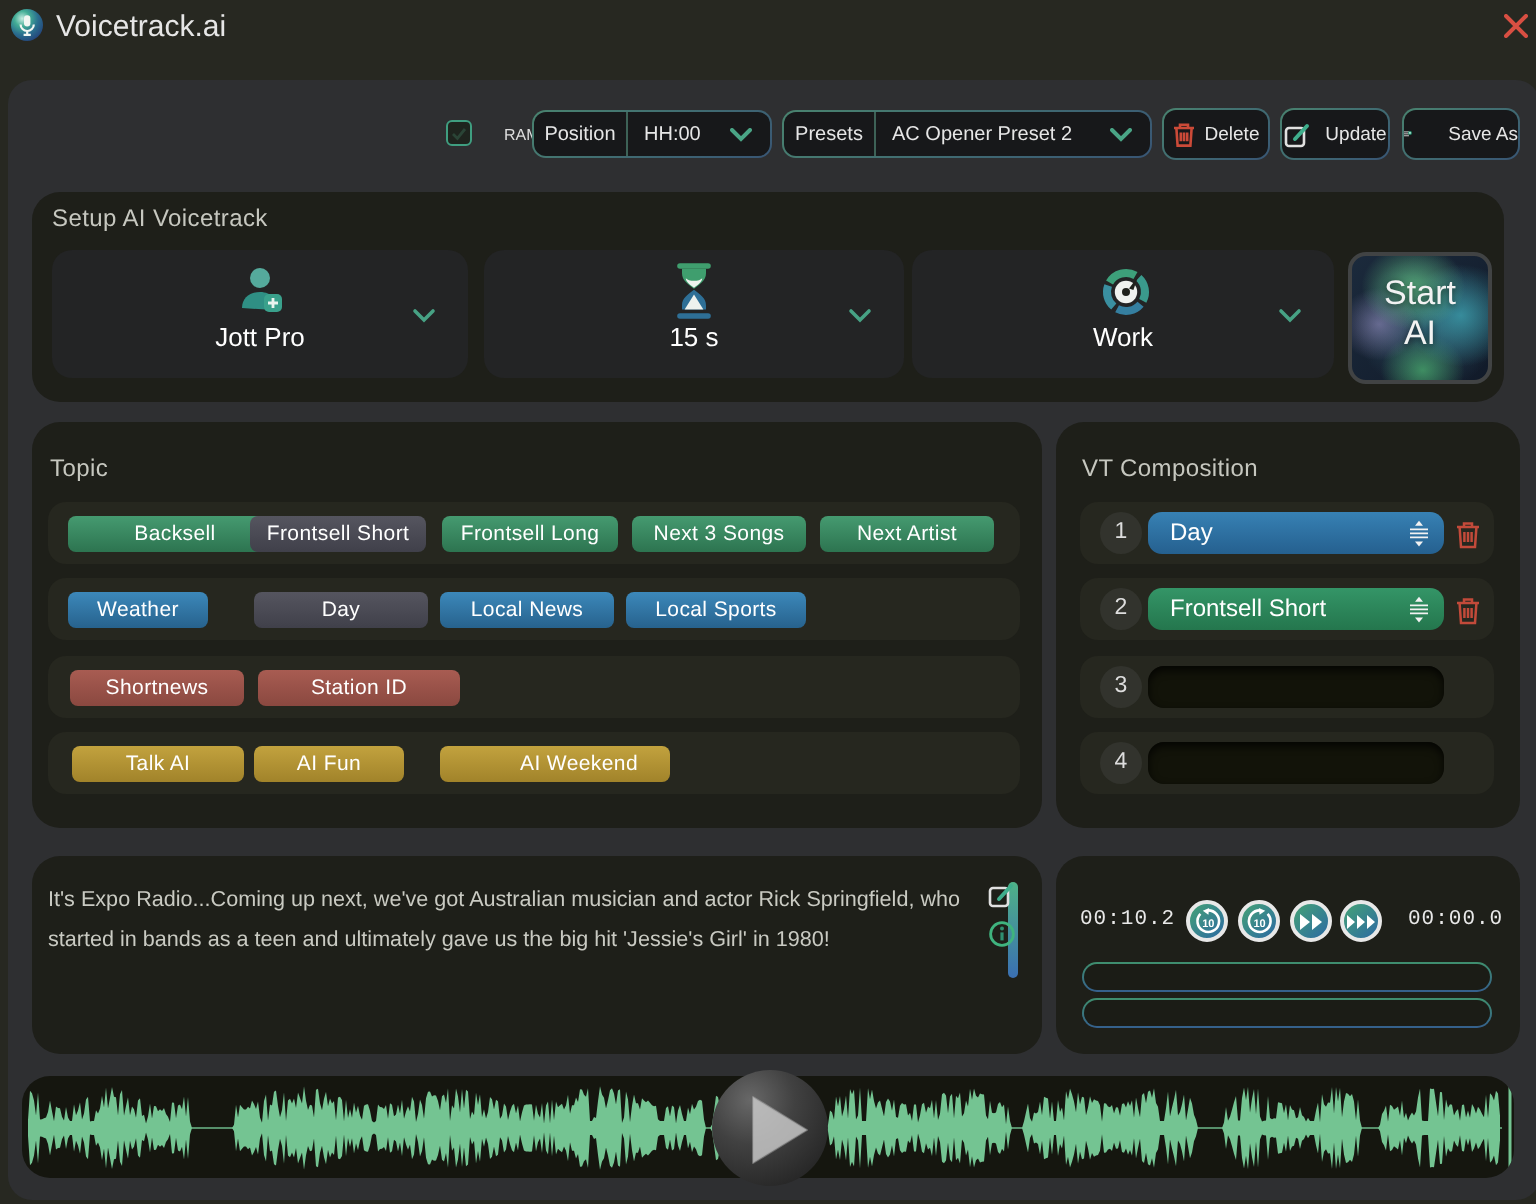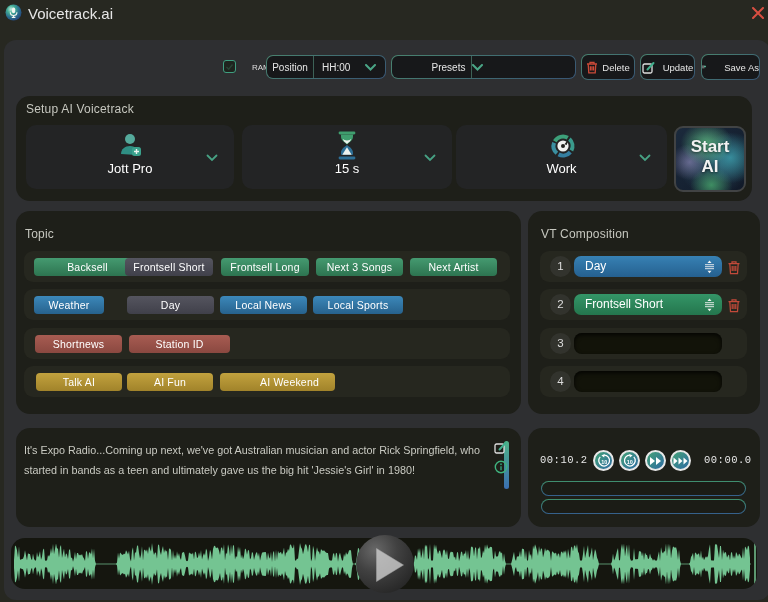--- a/index.html
+++ b/index.html
@@ -75,7 +75,7 @@
 </div>
 
 <div class="gb" style="left:391px;top:55px;width:185px;height:24px;">
- <div class="in" style="justify-content:flex-start;padding-left:34px;">
+ <div class="in" style="justify-content:space-between;">
   <div class="seg" style="width:45px;border-right:1px solid #3d6257;">Presets</div>
   <svg width="11" height="7" style="margin-right:9px">
         <path d="M1 1l4.5 4.5L10 1" stroke="#4aa586" stroke-width="2" fill="none" stroke-linecap="round"></path>

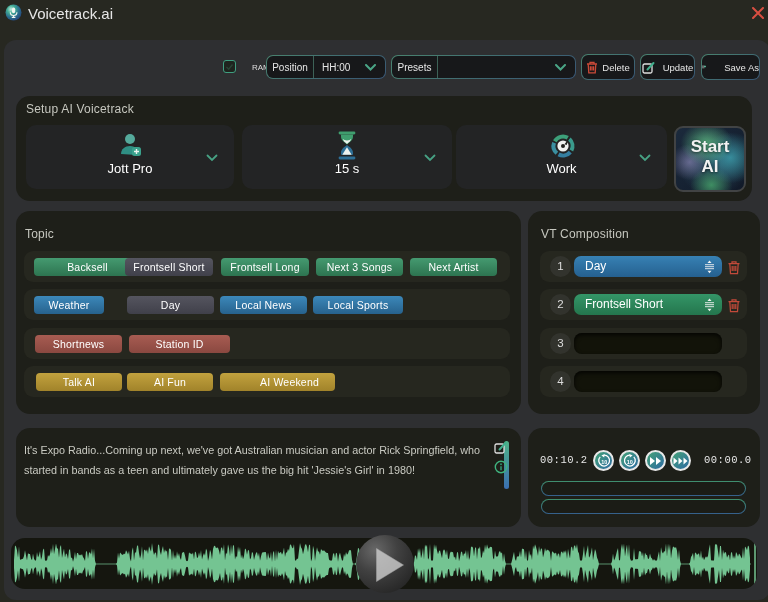--- a/index.html
+++ b/index.html
@@ -77,6 +77,7 @@
 <div class="gb" style="left:391px;top:55px;width:185px;height:24px;">
  <div class="in" style="justify-content:space-between;">
   <div class="seg" style="width:45px;border-right:1px solid #3d6257;">Presets</div>
+  <div class="seg" style="flex:1;font-size:10px;justify-content:flex-start;padding-left:8px;">AC Opener Preset 2</div>
   <svg width="11" height="7" style="margin-right:9px">
         <path d="M1 1l4.5 4.5L10 1" stroke="#4aa586" stroke-width="2" fill="none" stroke-linecap="round"></path>
       </svg>

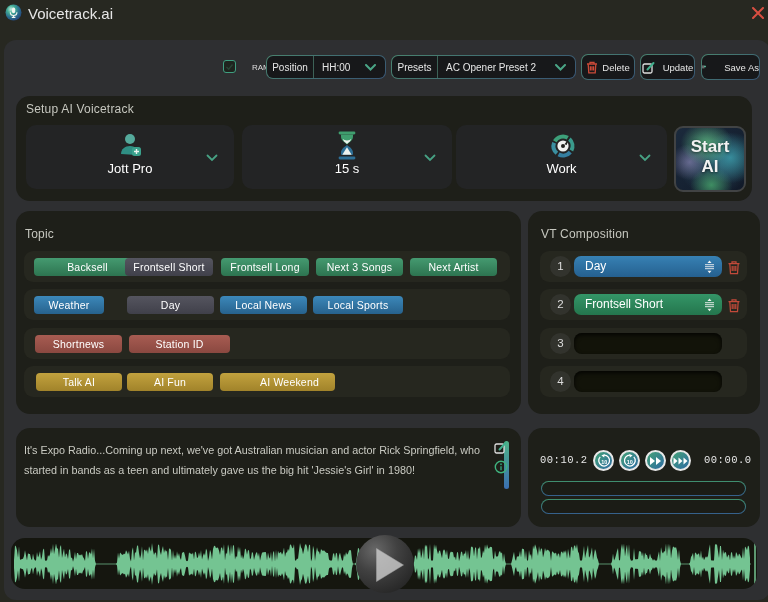--- a/index.html
+++ b/index.html
@@ -172,7 +172,7 @@
   radial-gradient(30px 26px at 52% 92%, rgba(72,168,108,.78), rgba(0,0,0,0) 70%),
   radial-gradient(46px 44px at 55% 55%, rgba(70,130,150,.5), rgba(0,0,0,0) 78%),
   linear-gradient(135deg,#1b2a3c,#111a29);"></div>
-<div class="abs" style="left:674px;top:137px;width:72px;text-align:center;color:#f2f2f2;font-size:17px;font-weight:bold;line-height:20px;text-shadow:0 1px 3px rgba(0,0,0,.6);">Start<br>AI</div>
+<div class="abs" style="left:674px;top:137px;width:72px;text-align:center;color:#f2f2f2;font-size:17px;font-weight:normal;line-height:20px;text-shadow:0 1px 3px rgba(0,0,0,.6);">Start<br>AI</div>
 
 <div class="panel" style="left:16px;top:211px;width:505px;height:203px;"></div>
 <div class="lbl" style="left:25px;top:227px;">Topic</div>

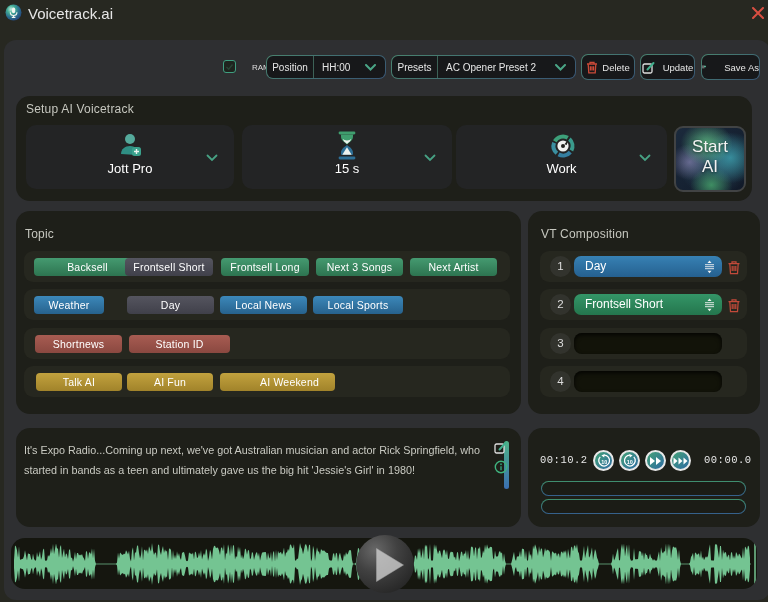--- a/index.html
+++ b/index.html
@@ -196,7 +196,7 @@
 <div class="tbtn r" style="left:129px;top:335px;width:101px;">Station ID</div>
 
 <div class="tbtn y" style="left:36px;top:373px;width:86px;">Talk AI</div>
-<div class="tbtn y" style="left:127px;top:373px;width:86px;">AI Fun</div>
+<div class="tbtn y" style="left:127px;top:373px;width:75px;">AI Fun</div>
 <div class="tbtn y" style="left:220px;top:373px;width:91px;padding-left:24px;">AI Weekend</div>
 
 <div class="panel" style="left:528px;top:211px;width:232px;height:203px;"></div>

